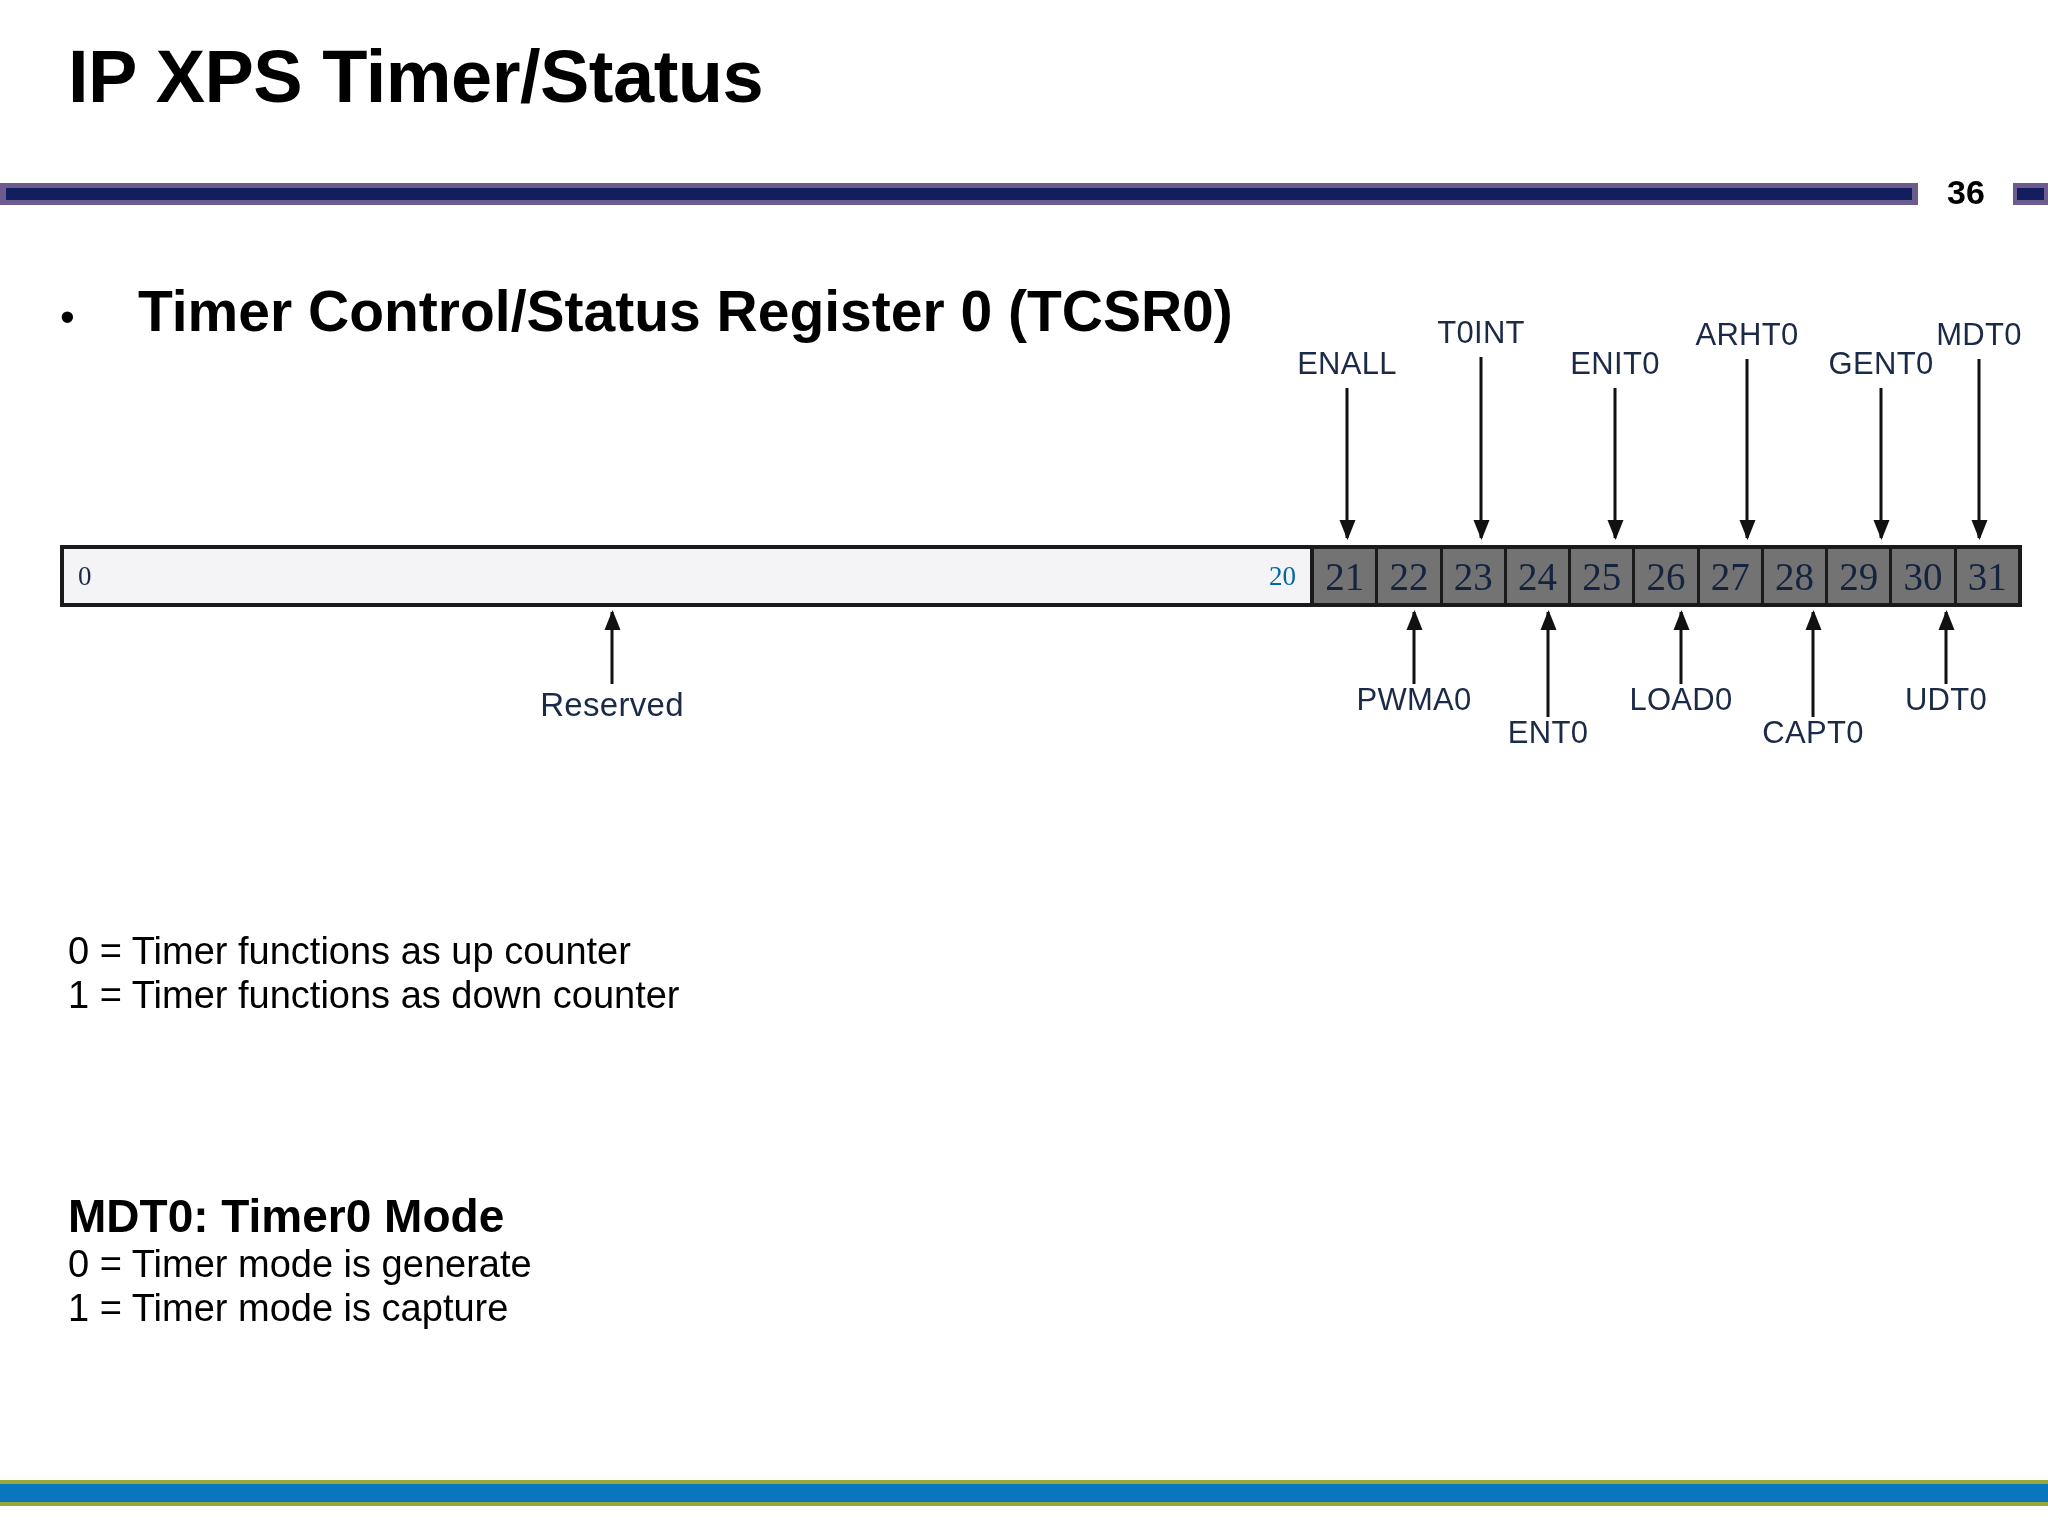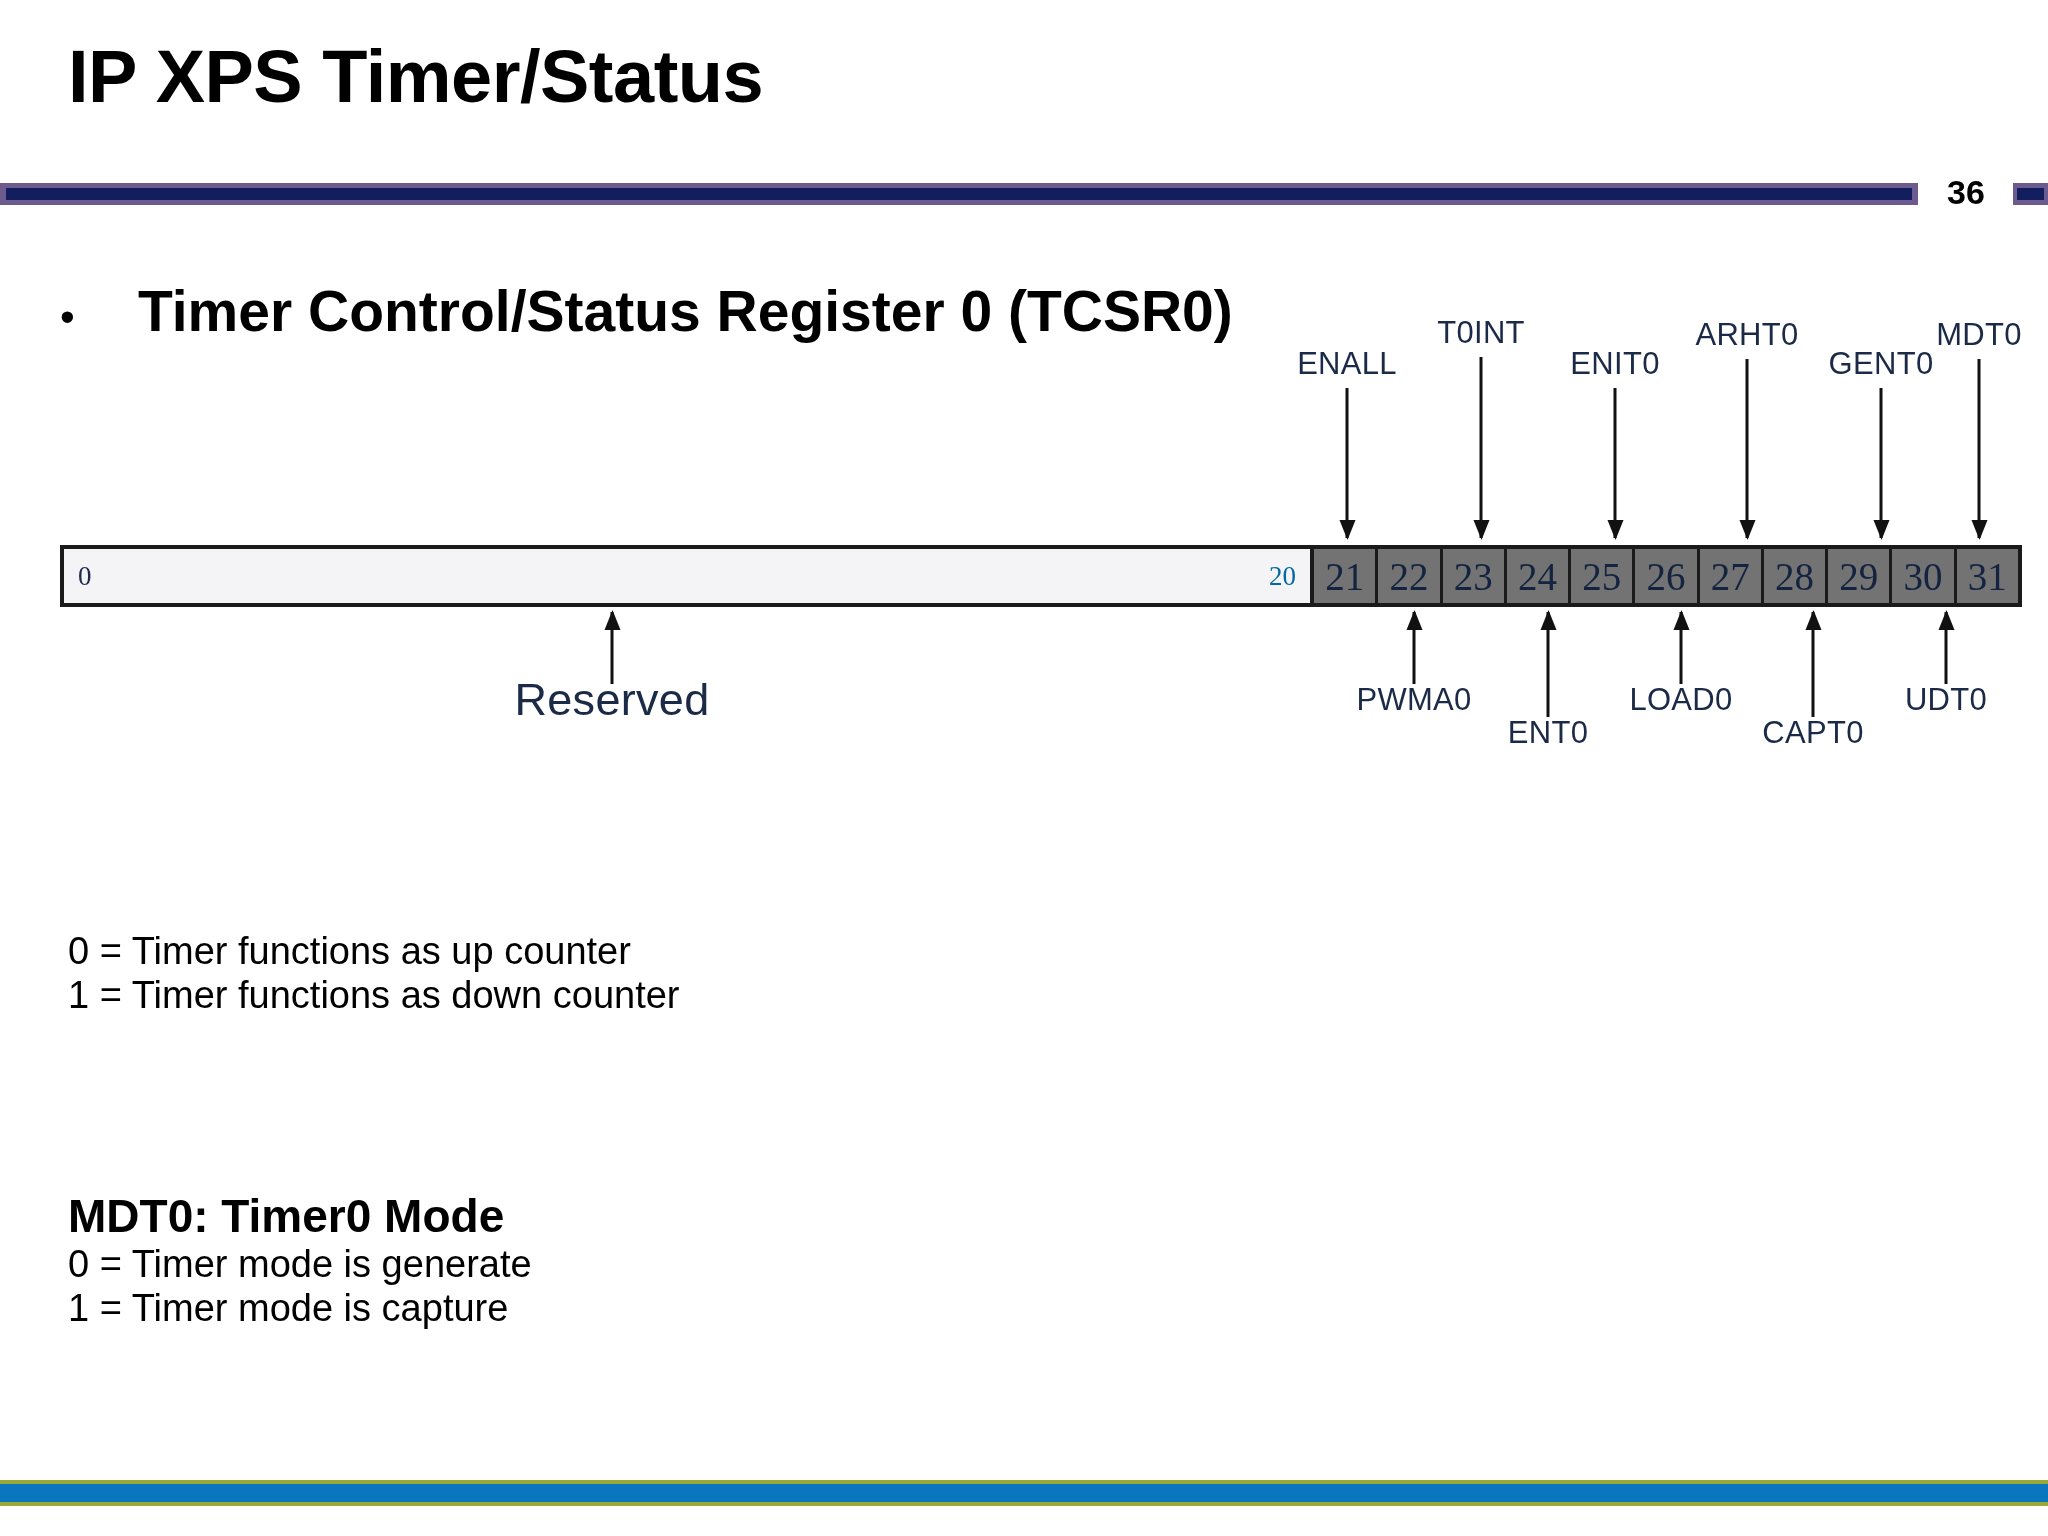--- a/index.html
+++ b/index.html
@@ -283,7 +283,7 @@
   </div>
 
   <div class="arrow-up" style="left:588px; top:222px; height:72px;"></div>
-  <div class="lbl" style="left:588px; top:284px; font-size:45px;">Reserved</div>
+  <div class="lbl" style="left:588px; top:296px; font-size:33px;">Reserved</div>
 
   <div class="arrow-up" style="left:1390px; top:222px; height:72px;"></div>
   <div class="lbl" style="left:1390px; top:292px;">PWMA0</div>

